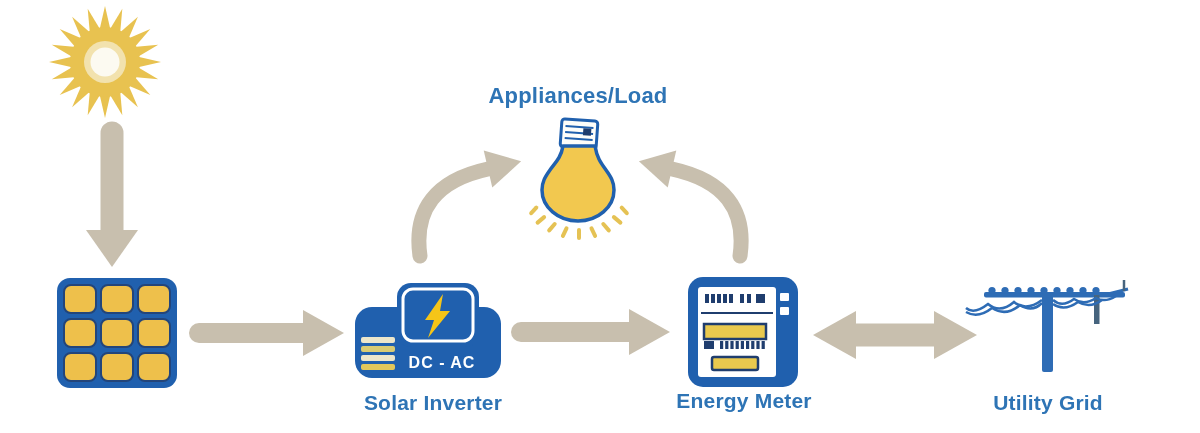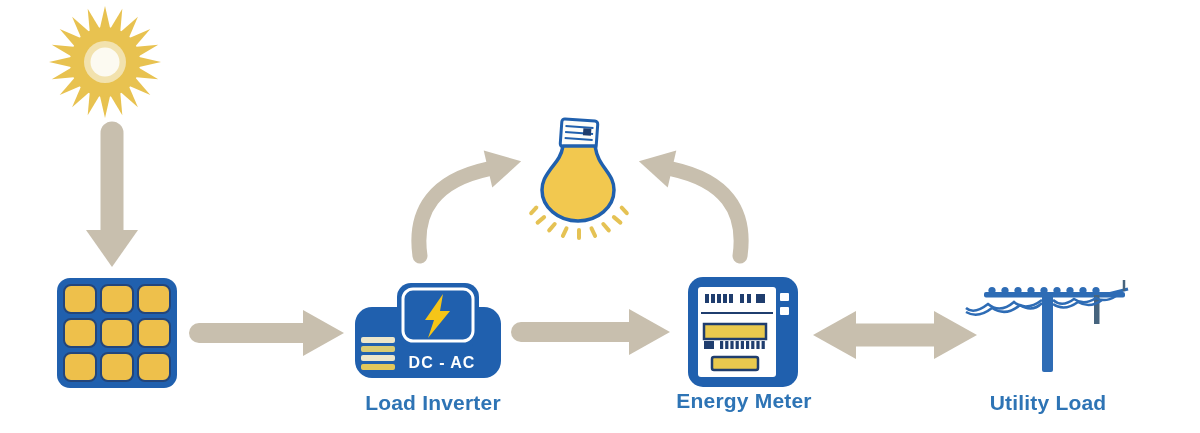--- a/index.html
+++ b/index.html
@@ -192,6 +192,7 @@
   </svg>
   <div class="node-label" style="left:1048px;top:391px">Utility Load</div>
 
+  <div class="node-label top-label" style="left:578px;top:83px">Appliances/Load</div>
 
   <svg class="abs" style="left:523px;top:112px" width="112" height="135" viewBox="0 0 112 135">
 

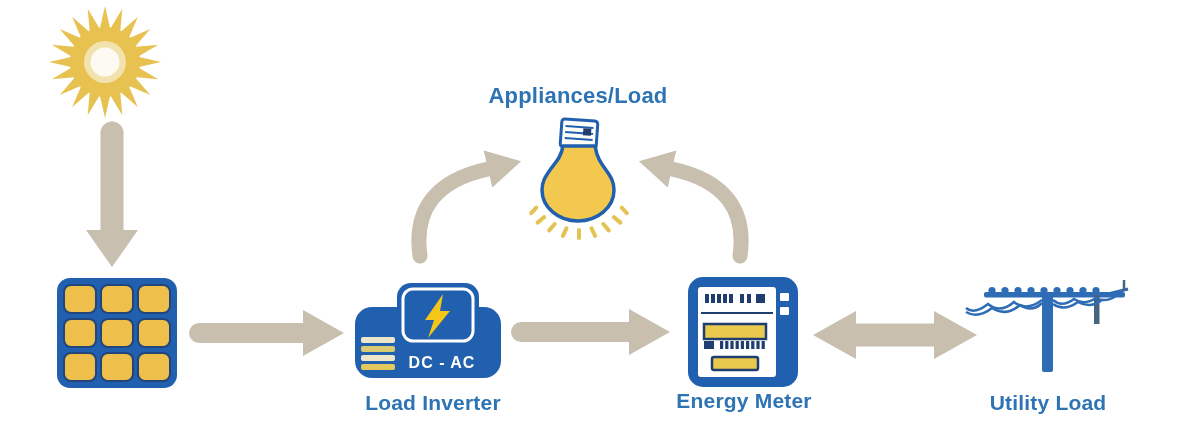--- a/index.html
+++ b/index.html
@@ -121,7 +121,7 @@
     </g>
     <text x="89" y="88" text-anchor="middle" font-family="Liberation Sans, sans-serif" font-size="16" font-weight="bold" letter-spacing="1" fill="#FFFFFF">DC - AC</text>
   </svg>
-  <div class="node-label" style="left:433px;top:391px">Load Inverter</div>
+  <div class="node-label" style="left:433px;top:391px">Solar Inverter</div>
 
   <svg class="abs" style="left:688px;top:277px" width="110" height="110" viewBox="0 0 110 110">
     <rect x="0" y="0" width="110" height="110" rx="15" fill="#2060AE"></rect>

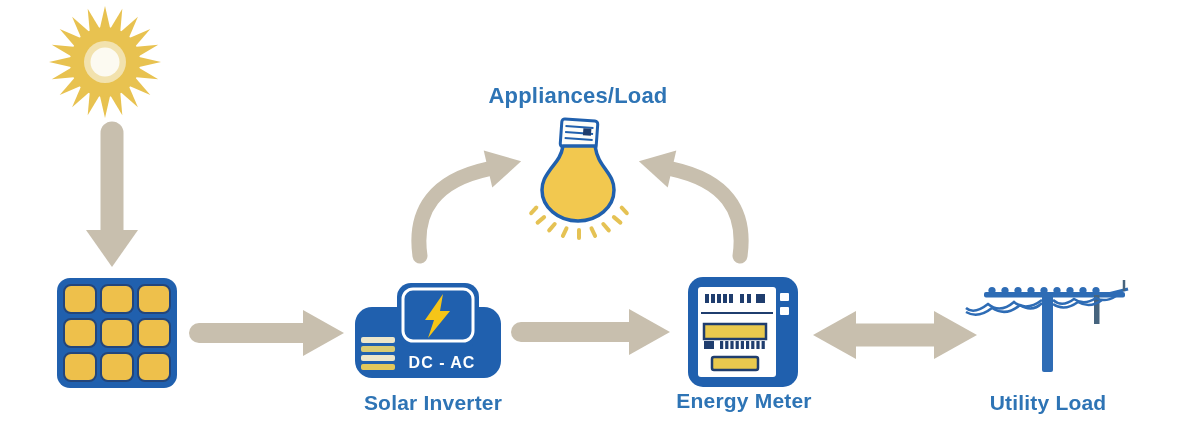--- a/index.html
+++ b/index.html
@@ -190,7 +190,7 @@
       <path d="M95,32 Q106,40 120,30 Q132,37 144,28"></path>
     </g>
   </svg>
-  <div class="node-label" style="left:1048px;top:391px">Utility Load</div>
+  <div class="node-label" style="left:1048px;top:391px">Utility Grid</div>
 
   <div class="node-label top-label" style="left:578px;top:83px">Appliances/Load</div>
 

